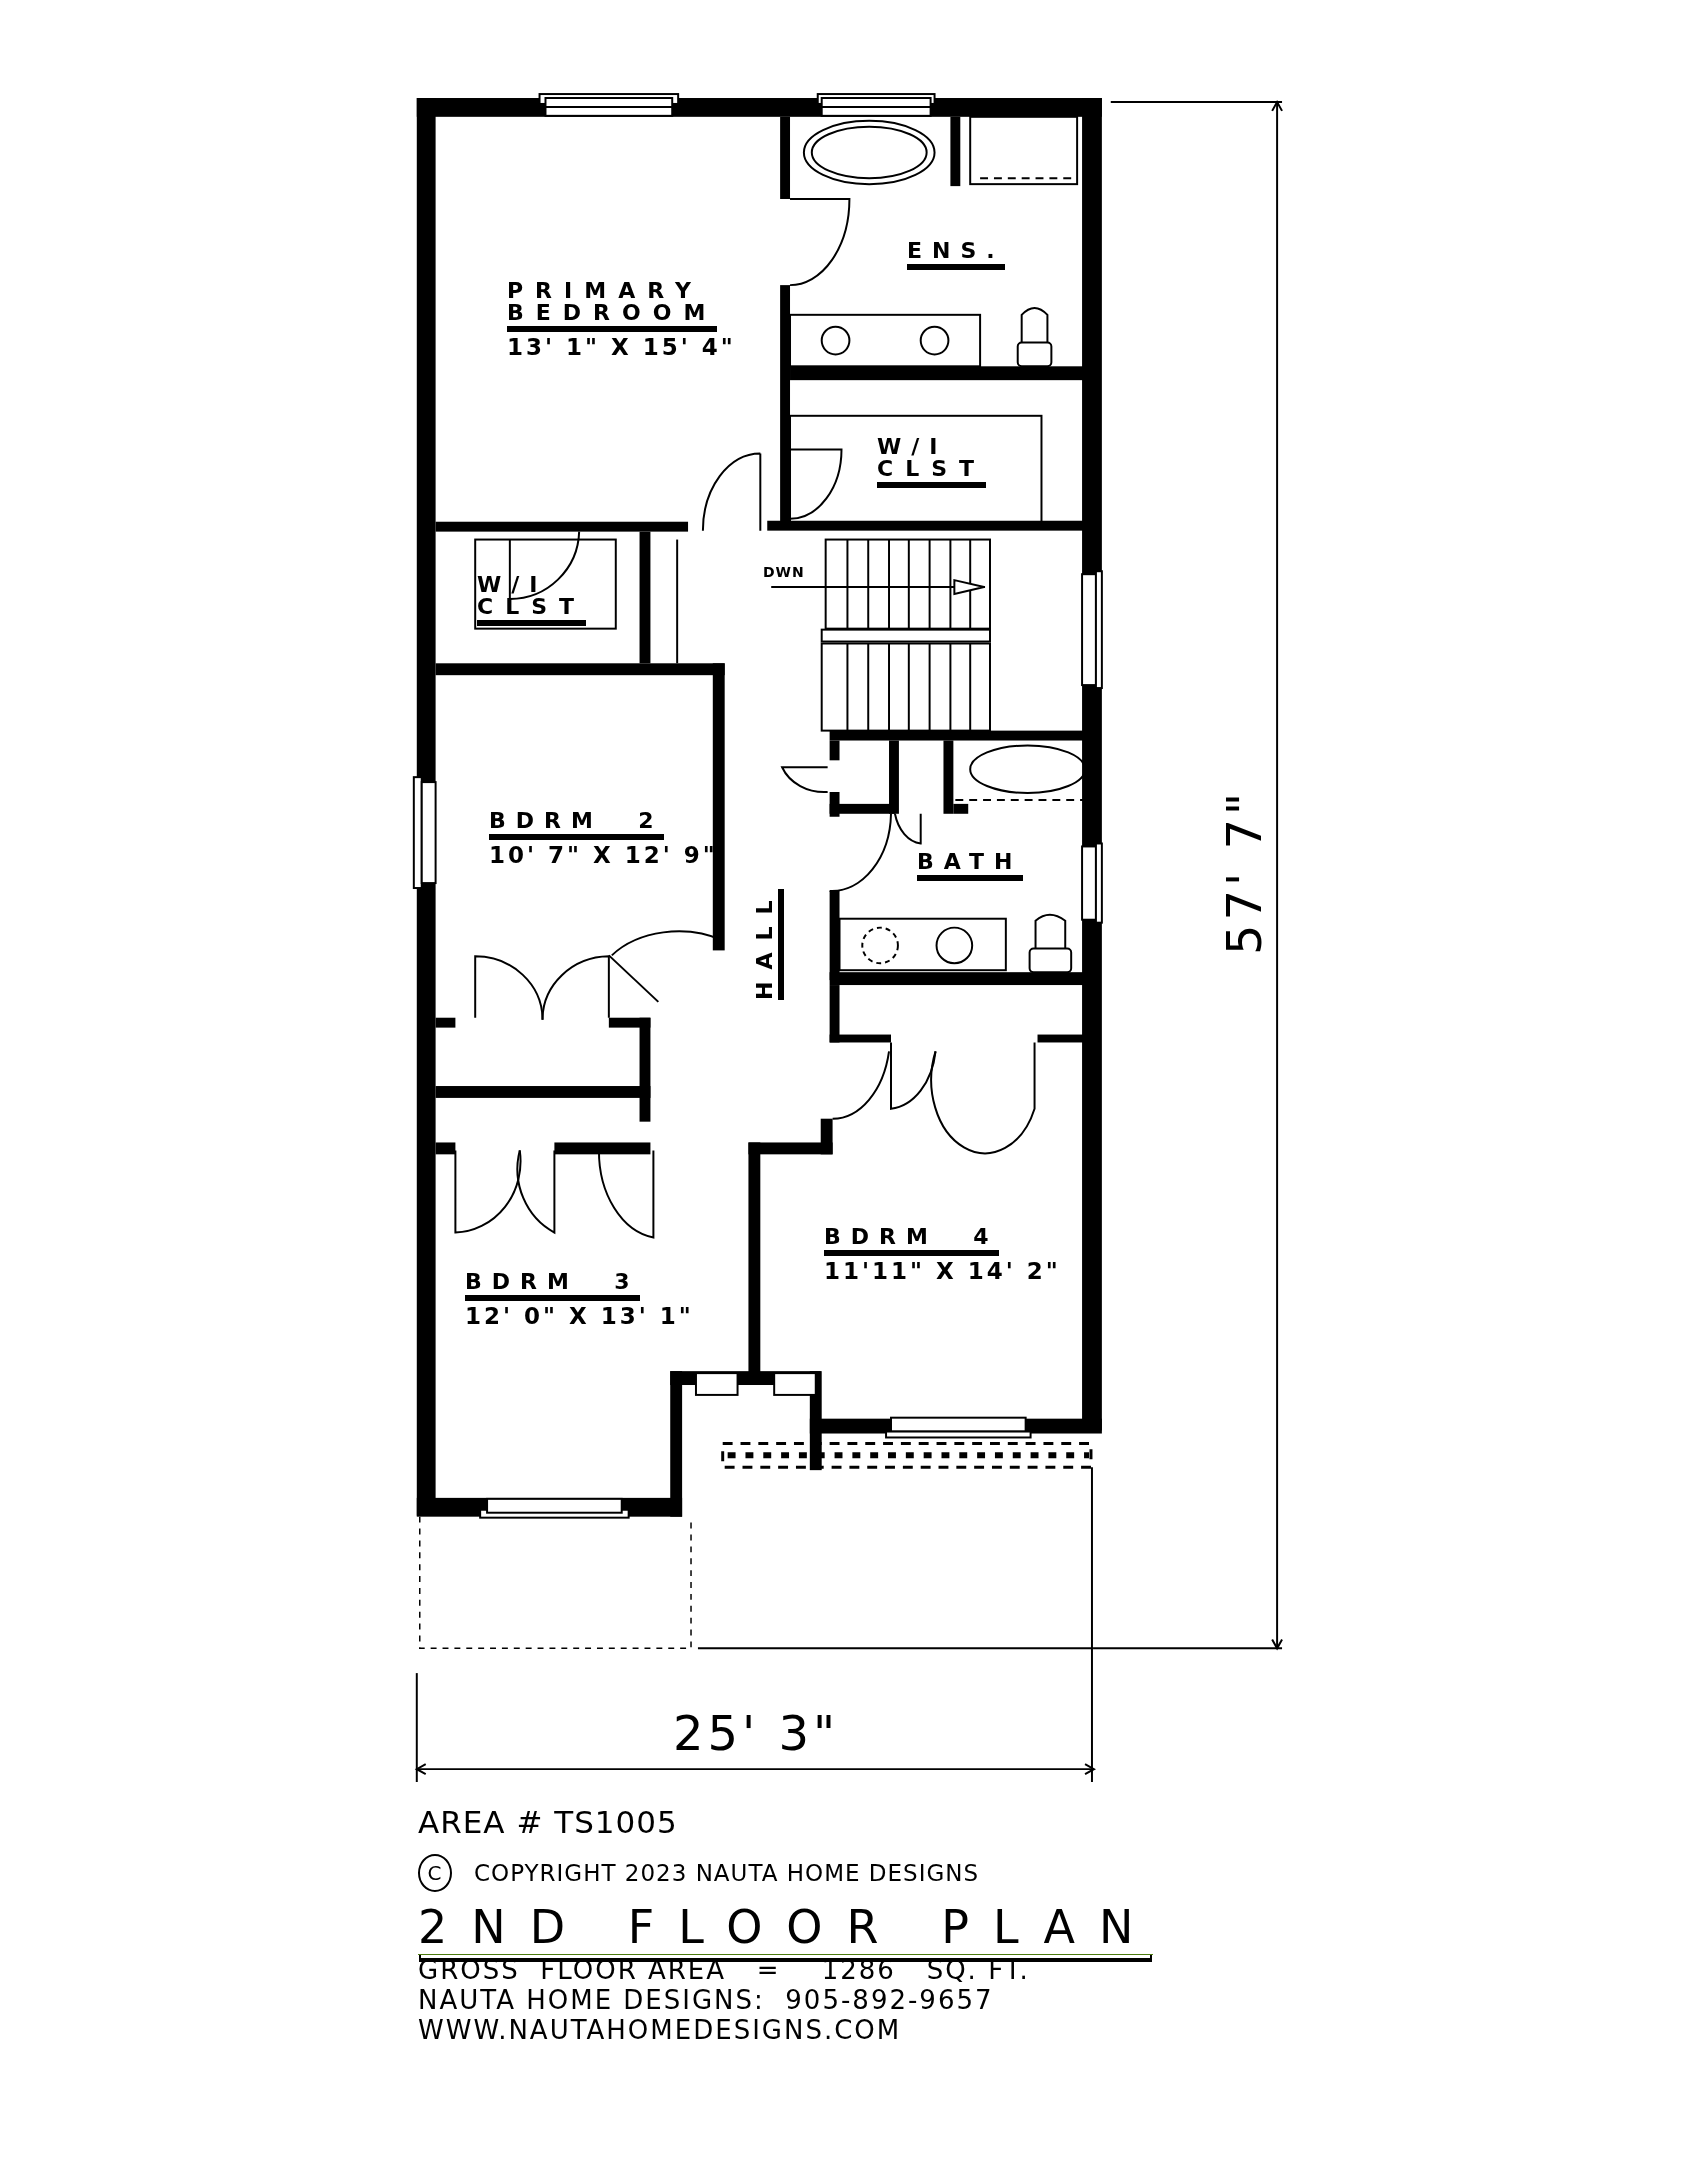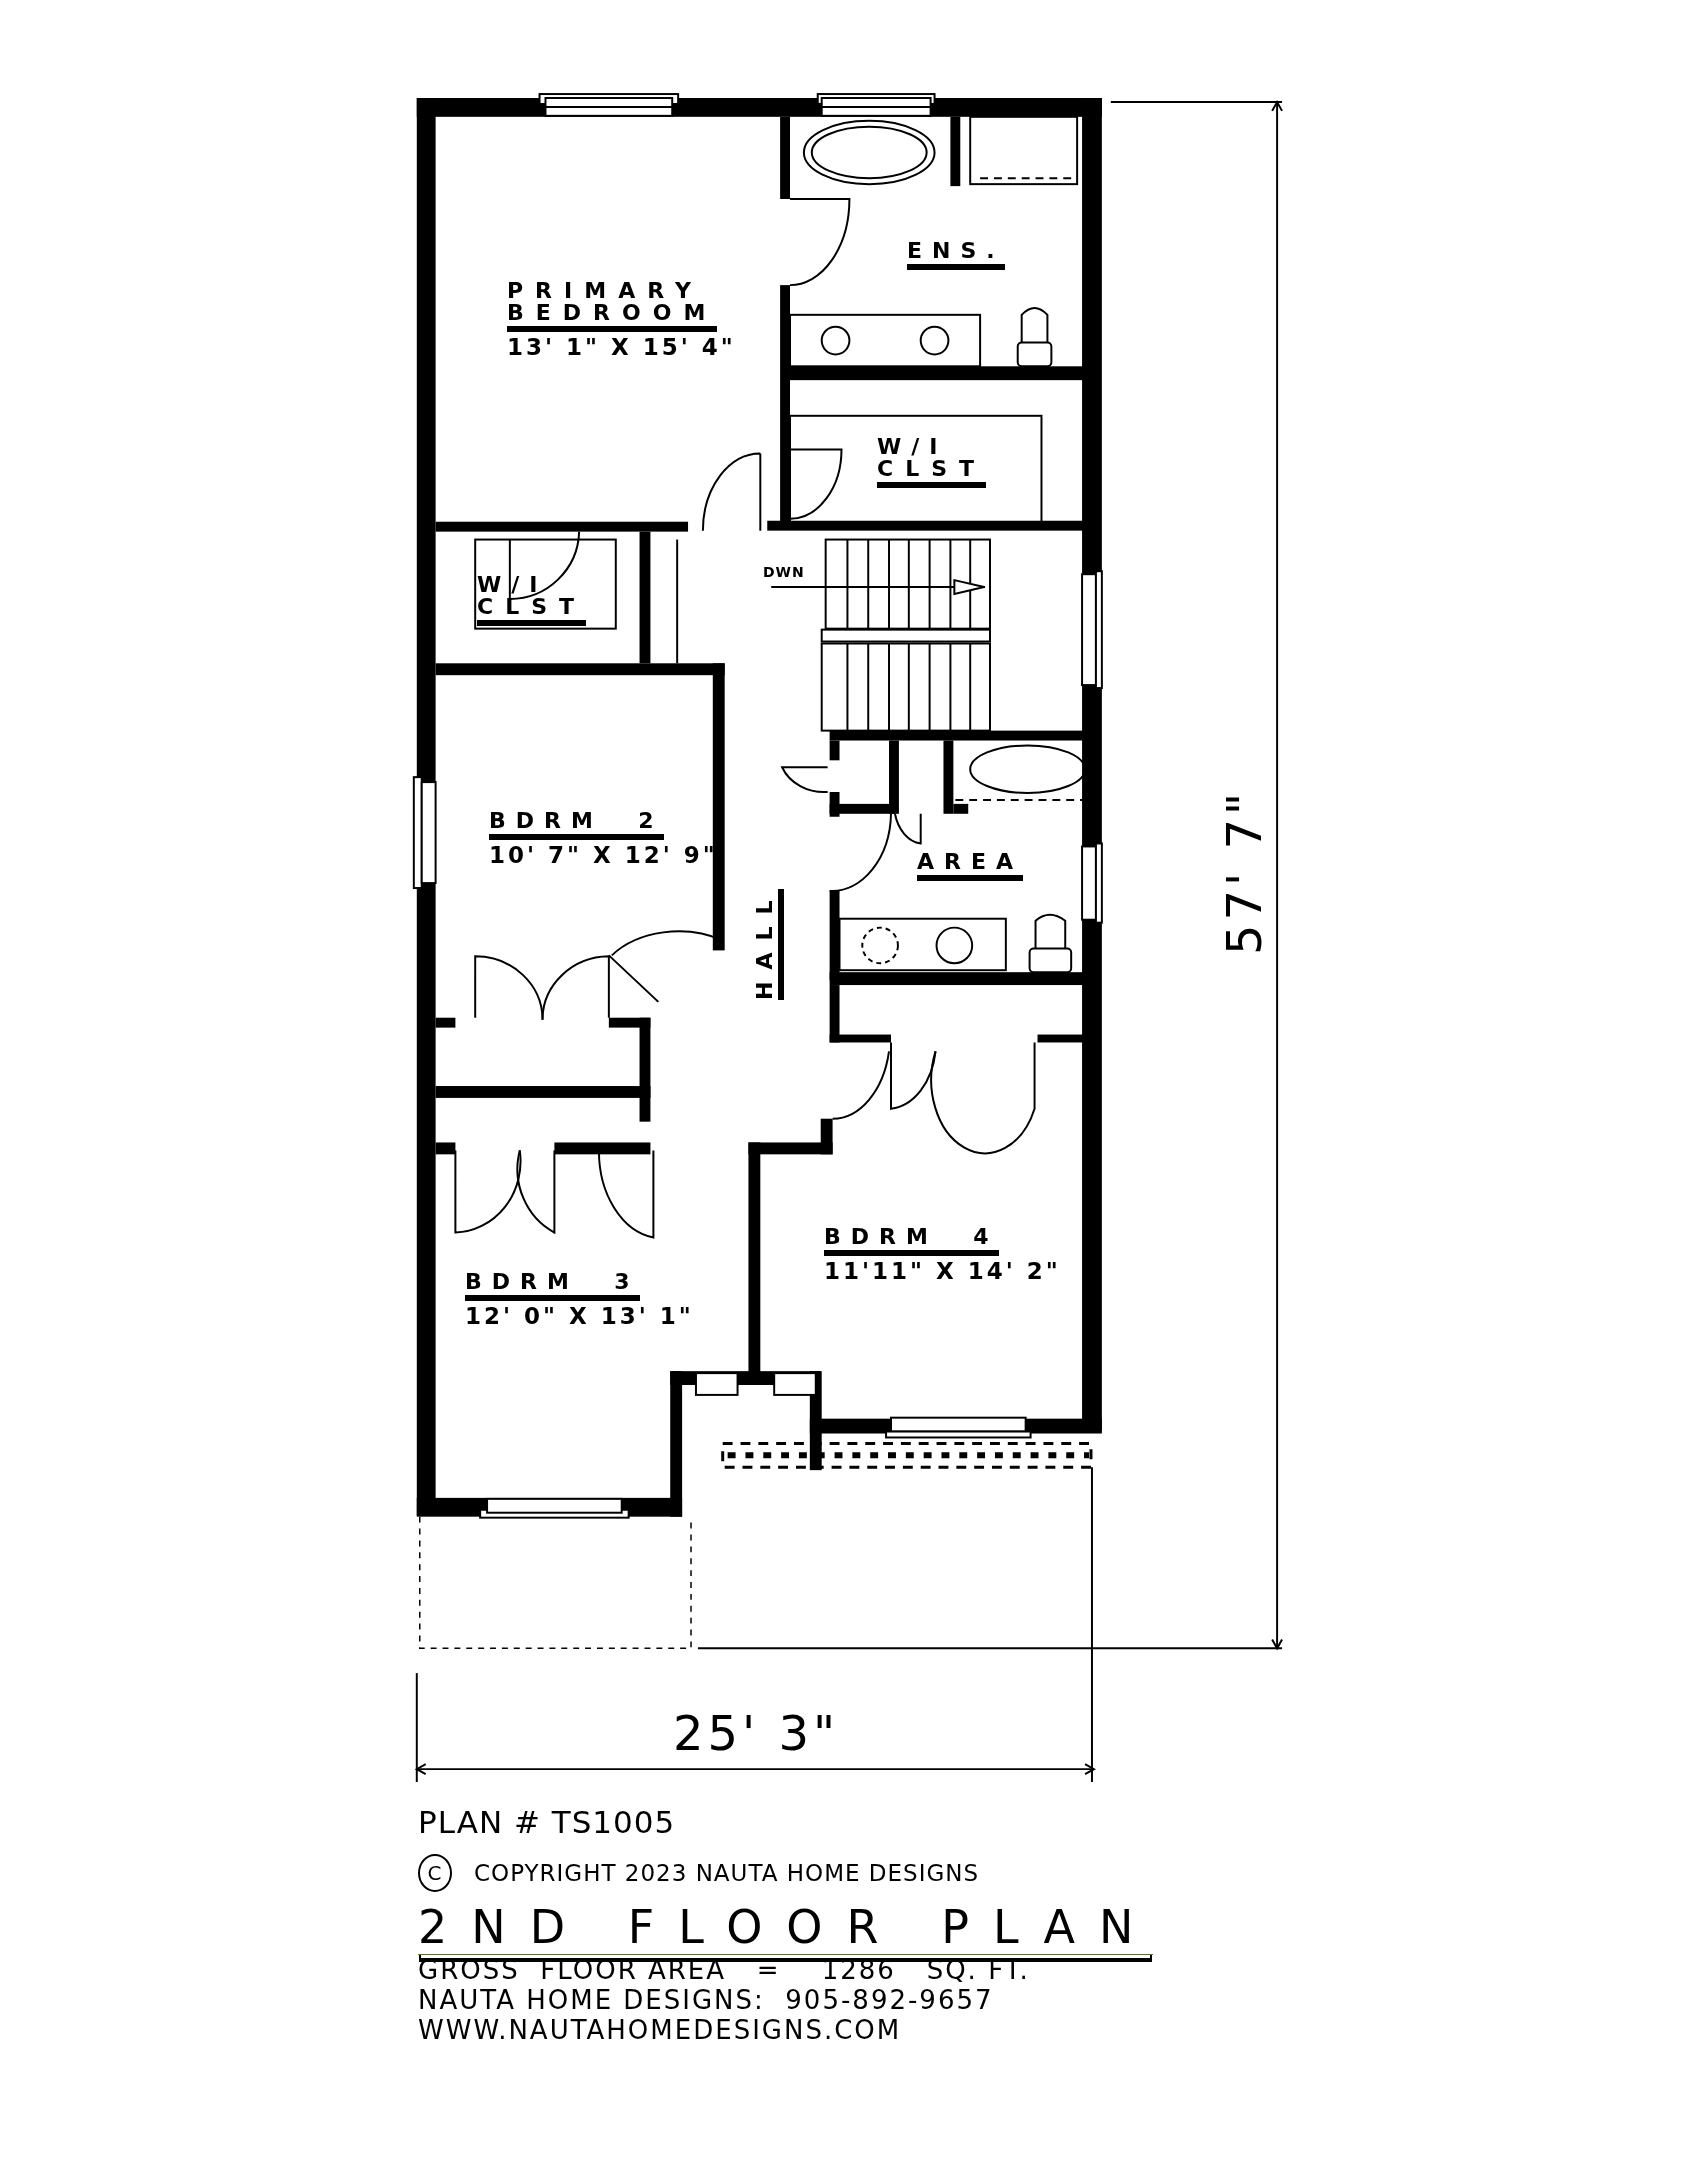--- a/index.html
+++ b/index.html
@@ -229,7 +229,7 @@
 </div>
 
 <div class="room-label" style="left:917px; top:851px;">
-  <span class="name" style="letter-spacing:10px;">AREA</span>
+  <span class="name" style="letter-spacing:10px;">BATH</span>
 </div>
 
 <div class="room-label" style="left:754px; top:1000px; transform:rotate(-90deg); transform-origin:left top;">

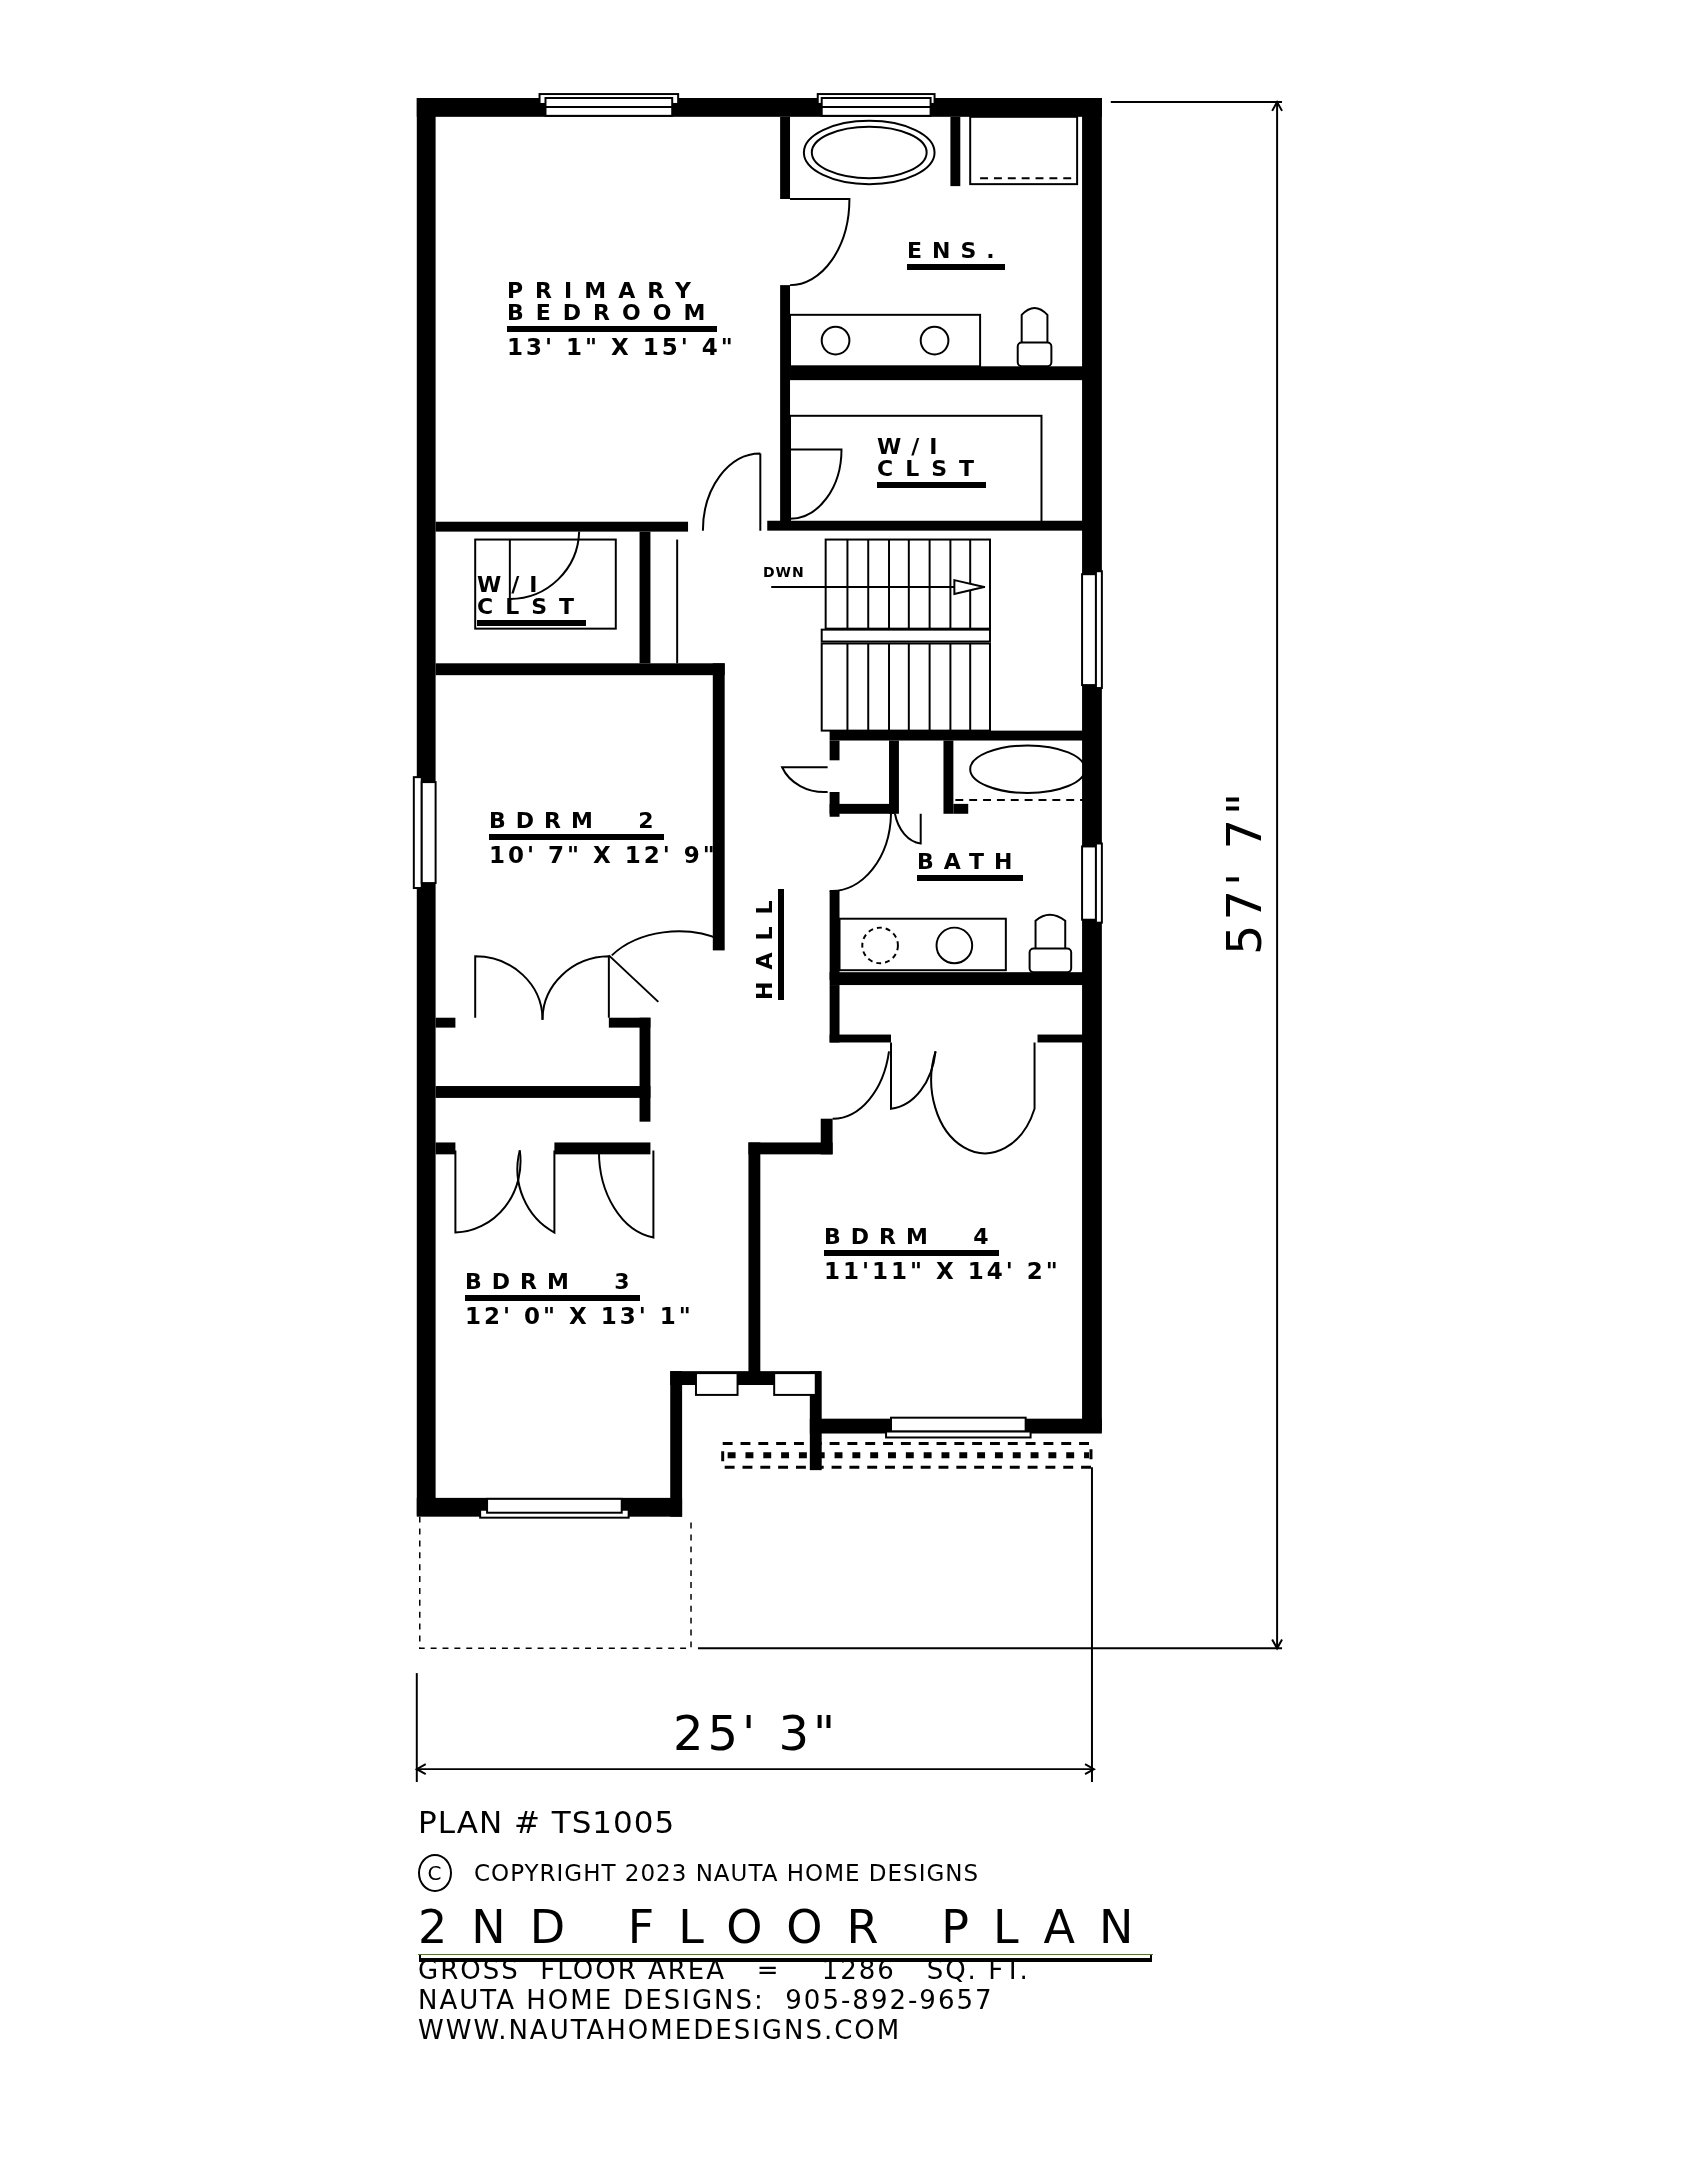--- a/index.html
+++ b/index.html
@@ -252,7 +252,7 @@
 <div class="dim-text" style="left:1216px; top:955px; transform:rotate(-90deg); transform-origin:left top;">57' 7"</div>
 
 <div class="title-block">
-  <div class="tb-line plan-no">PLAN # TS1005</div>
+  <div class="tb-line plan-no">AREA # TS1005</div>
   <div class="tb-line copyright">
     <span class="copy-sym">C</span>
     <span>COPYRIGHT 2023 NAUTA HOME DESIGNS</span>

